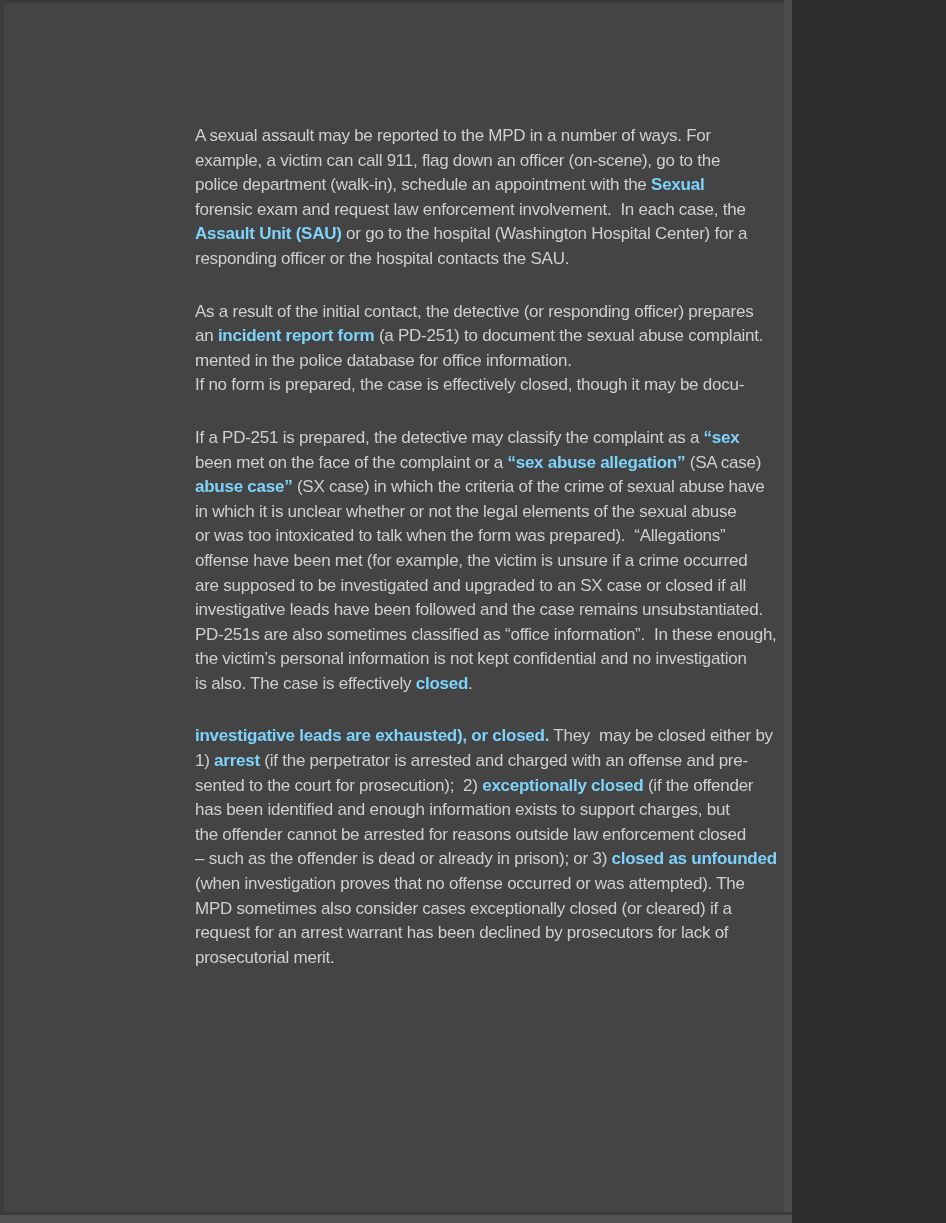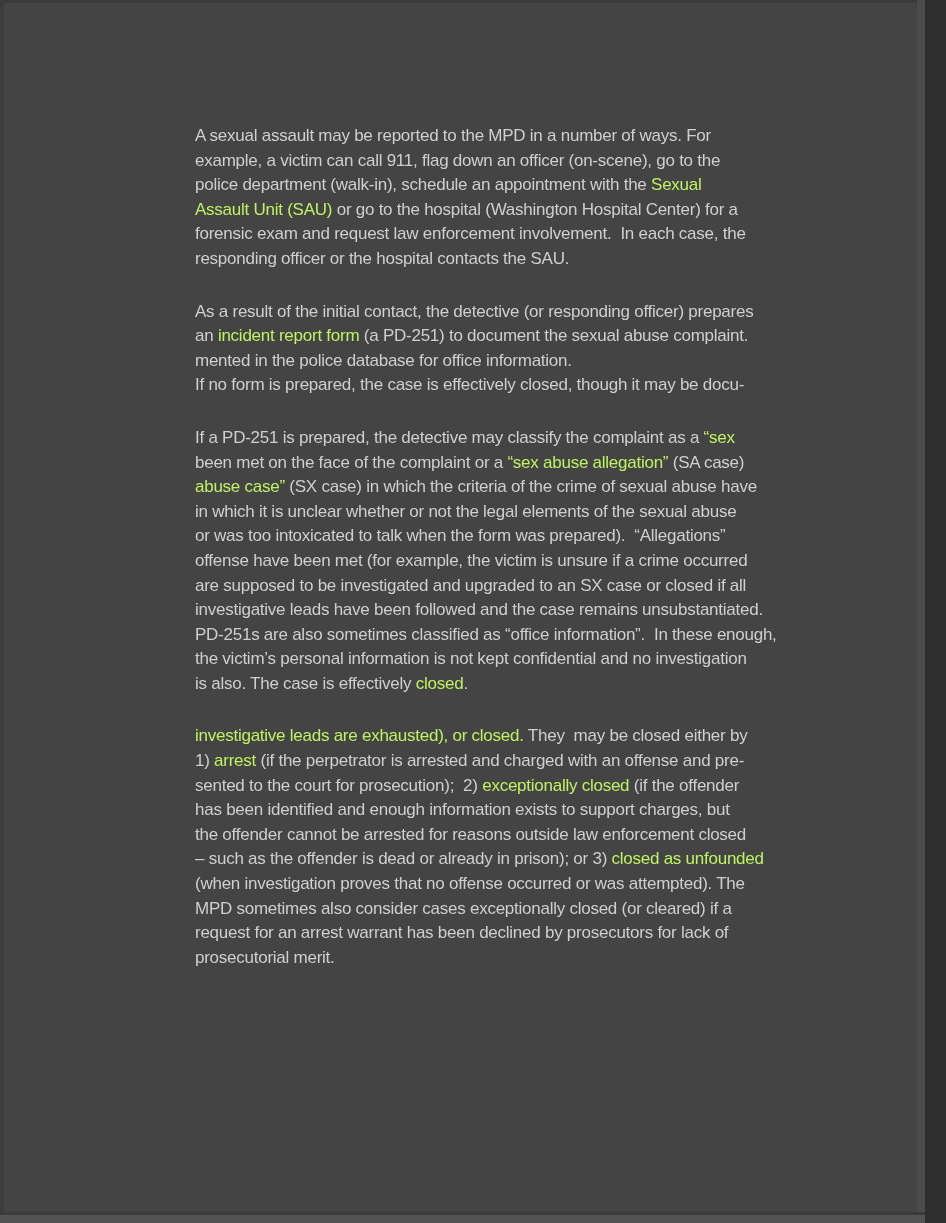--- a/index.html
+++ b/index.html
@@ -9,7 +9,7 @@
   }
   .page {
     position: relative;
-    width: 925px;
+    width: 792px;
     height: 1223px;
     background: #444444;
     overflow: hidden;

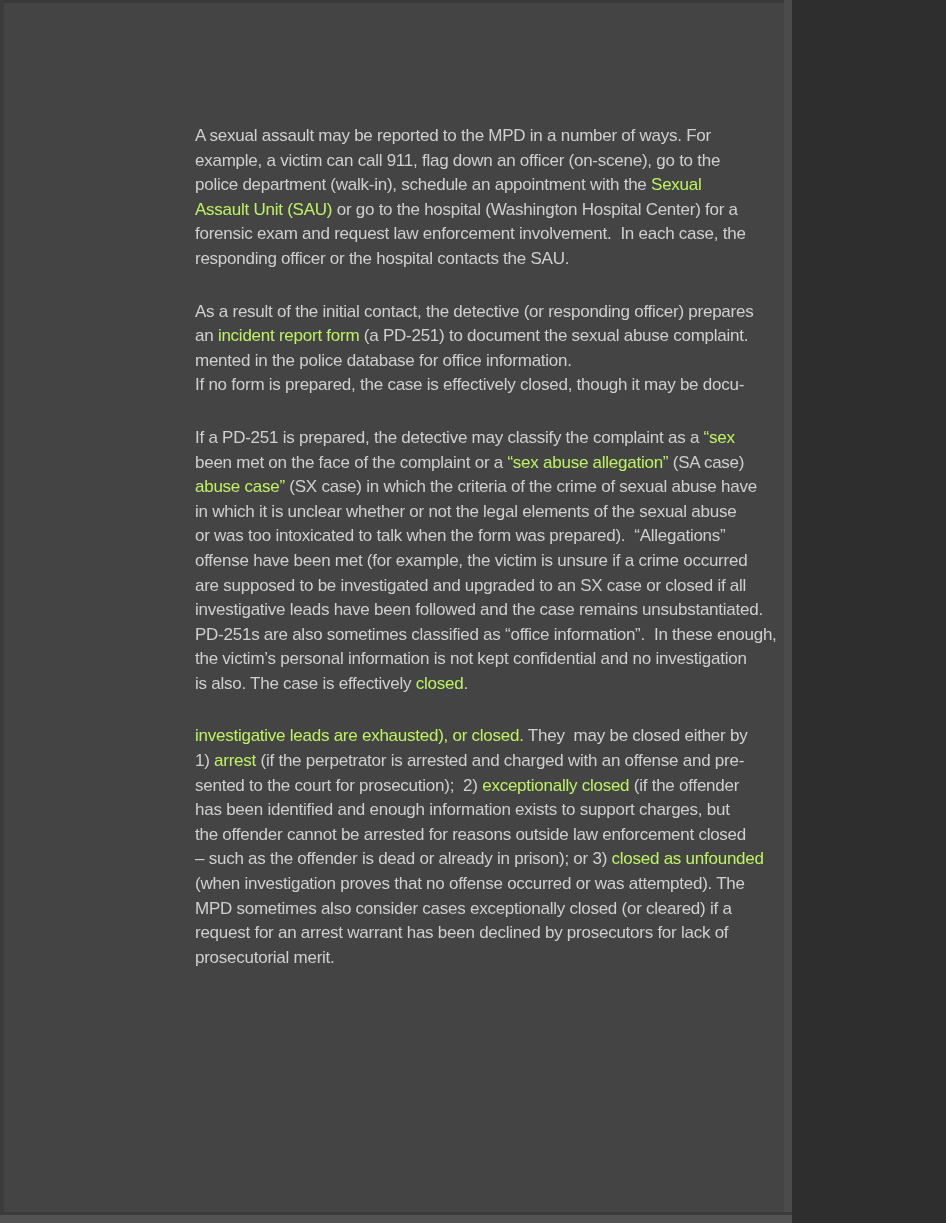--- a/index.html
+++ b/index.html
@@ -35,7 +35,7 @@
   .para { margin: 0 0 28px 0; }
   .line { white-space: pre; }
   .run  { white-space: pre; }
-  .run.bold { font-weight: 400; color: #bef264; }
+  .run.bold { font-weight: 700; color: #7dd3fc; }
 </style>
 </head>
 <body>

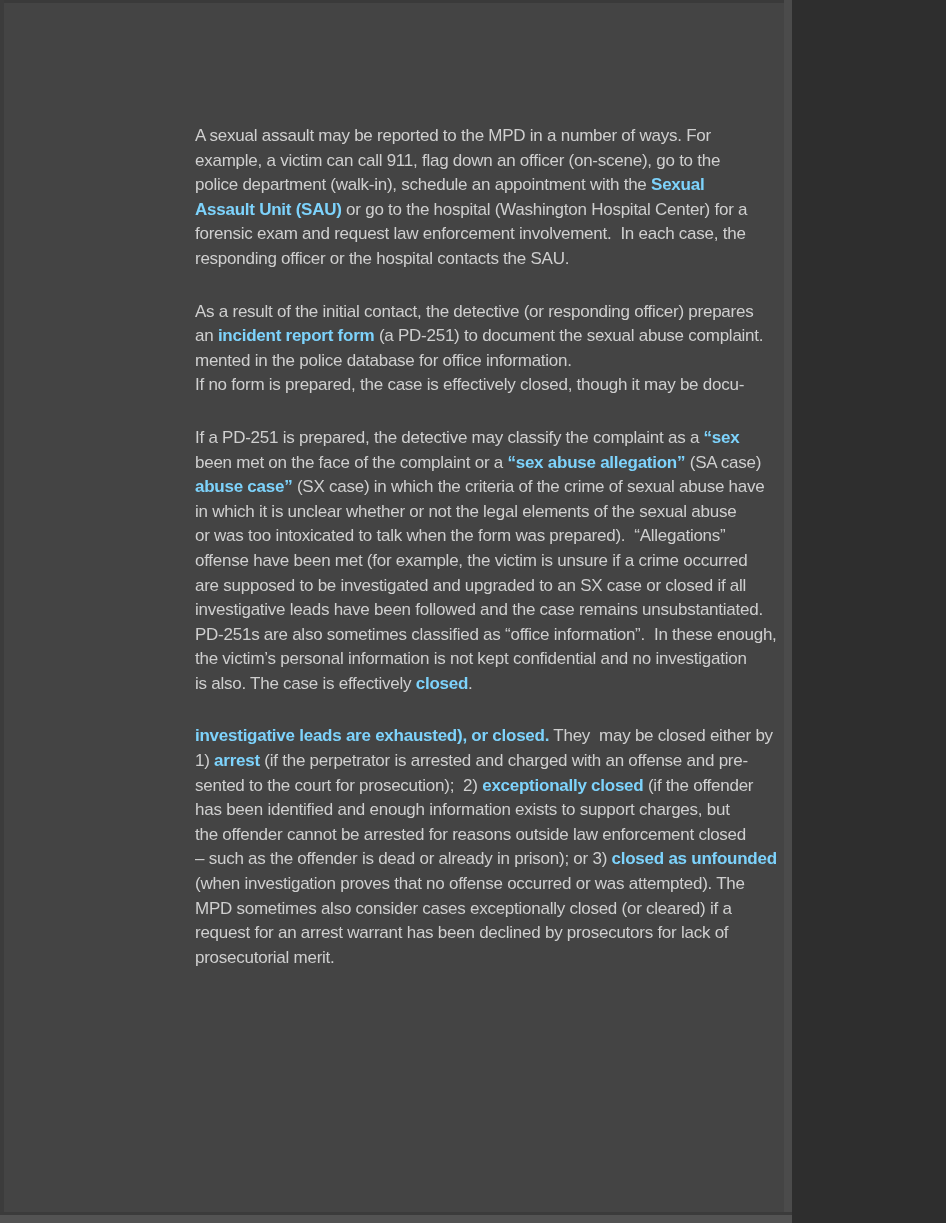--- a/index.html
+++ b/index.html
@@ -52,8 +52,8 @@
         <div class="line"><span class="run">A sexual assault may be reported to the MPD in a number of ways. For</span></div>
         <div class="line"><span class="run">example, a victim can call 911, flag down an officer (on-scene), go to the</span></div>
         <div class="line"><span class="run">police department (walk-in), schedule an appointment with the </span><span class="run bold">Sexual</span></div>
+        <div class="line"><span class="run">forensic exam and request law enforcement involvement.  In each case, the</span></div>
         <div class="line"><span class="run bold">Assault Unit (SAU)</span><span class="run"> or go to the hospital (Washington Hospital Center) for a</span></div>
-        <div class="line"><span class="run">forensic exam and request law enforcement involvement.  In each case, the</span></div>
         <div class="line"><span class="run">responding officer or the hospital contacts the SAU.</span></div>
       </div>
       <div class="para">

